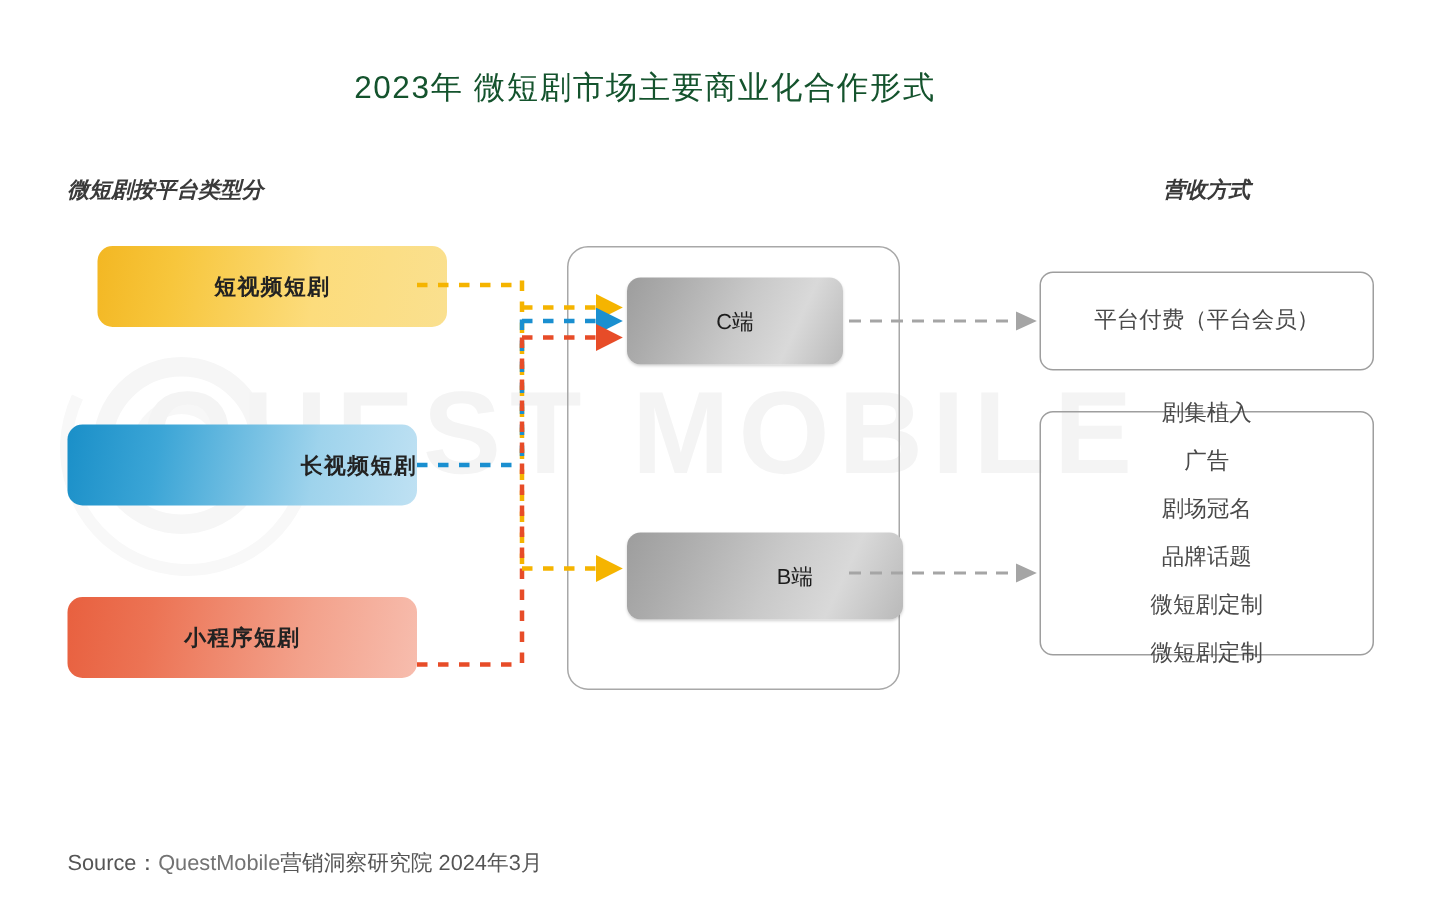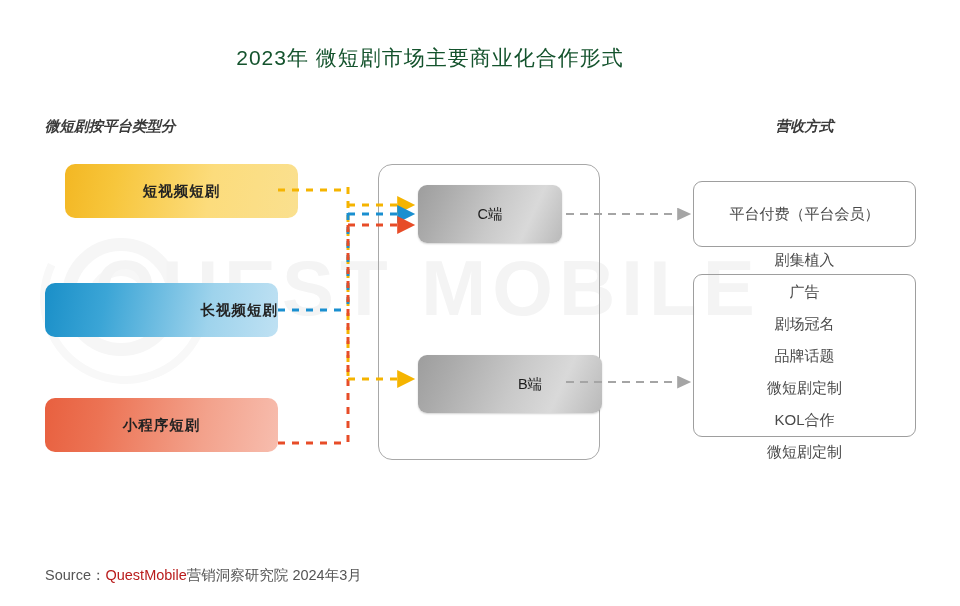--- a/index.html
+++ b/index.html
@@ -222,7 +222,6 @@
     <span class="rev-line">剧场冠名</span>
     <span class="rev-line">品牌话题</span>
     <span class="rev-line">微短剧定制</span>
-    <span class="rev-line">KOL合作</span>
     <span class="rev-line">微短剧定制</span>
   </div>
 

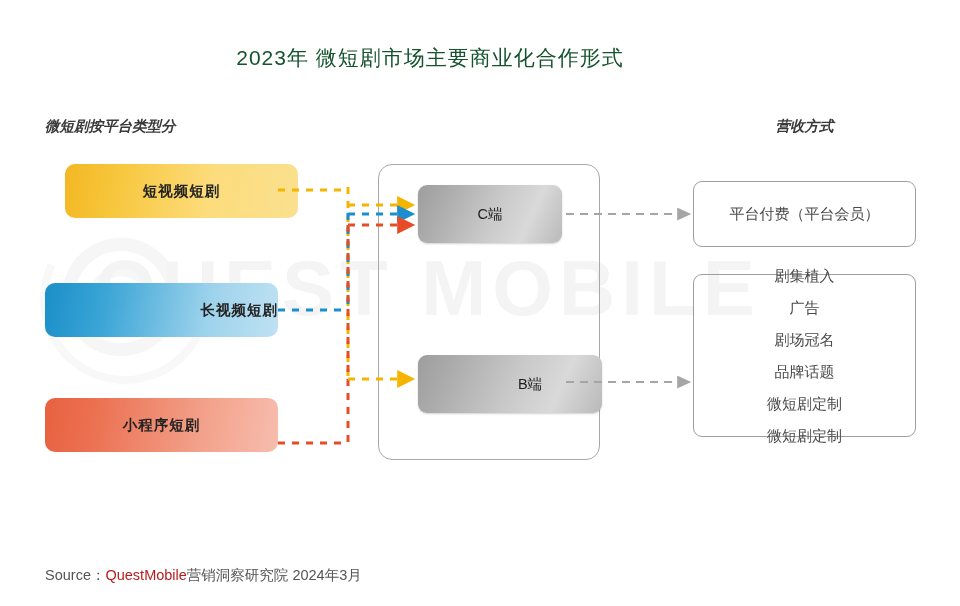--- a/index.html
+++ b/index.html
@@ -168,7 +168,7 @@
     color: #555;
     white-space: nowrap;
   }
-  .source .brand { color: #b91c1c; margin-top: 44px; }
+  .source .brand { color: #737373; margin-top: 44px; }
 
   
   #links {

